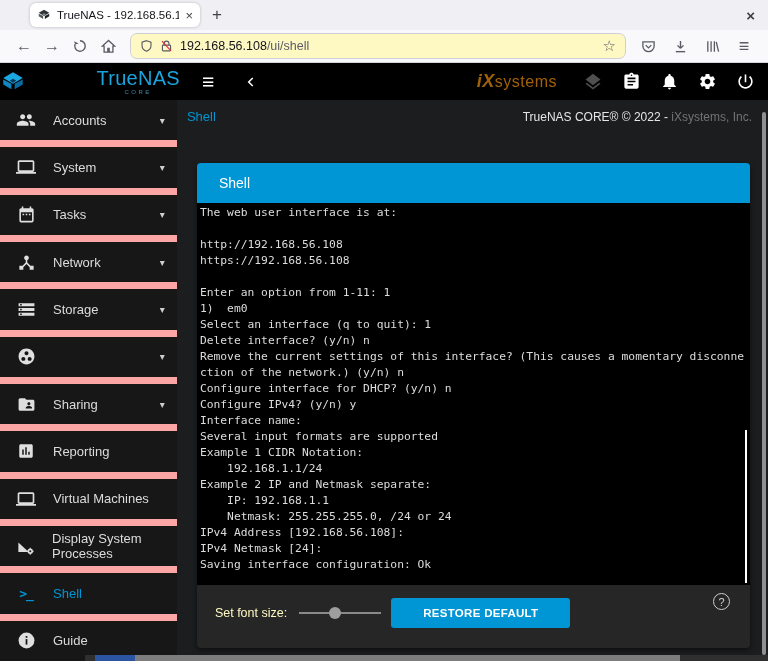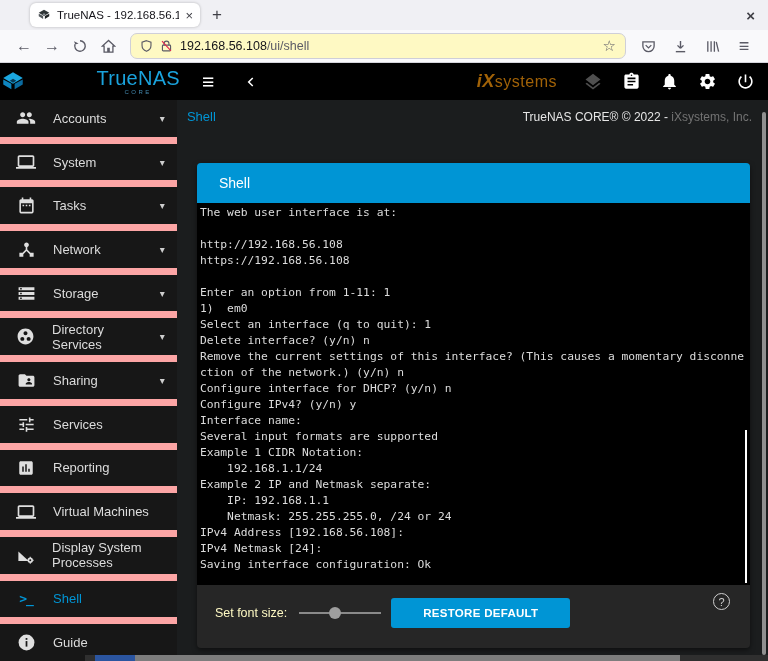--- a/index.html
+++ b/index.html
@@ -276,7 +276,6 @@
               <path d="M12 2C6.48 2 2 6.48 2 12s4.48 10 10 10 10-4.48 10-10S17.52 2 12 2zM8 17.5c-1.38 0-2.5-1.12-2.5-2.5s1.12-2.5 2.5-2.5 2.5 1.12 2.5 2.5-1.12 2.5-2.5 2.5zM9.5 8c0-1.38 1.12-2.5 2.5-2.5s2.5 1.12 2.5 2.5-1.12 2.5-2.5 2.5S9.5 9.38 9.5 8zm6.5 9.5c-1.38 0-2.5-1.12-2.5-2.5s1.12-2.5 2.5-2.5 2.5 1.12 2.5 2.5-1.12 2.5-2.5 2.5z"></path>
             </svg>
           </span>
-        <span class="nav-label">Directory Services</span>
         <span class="nav-chevron">▾</span>
       </div>
       <div class="nav-item">

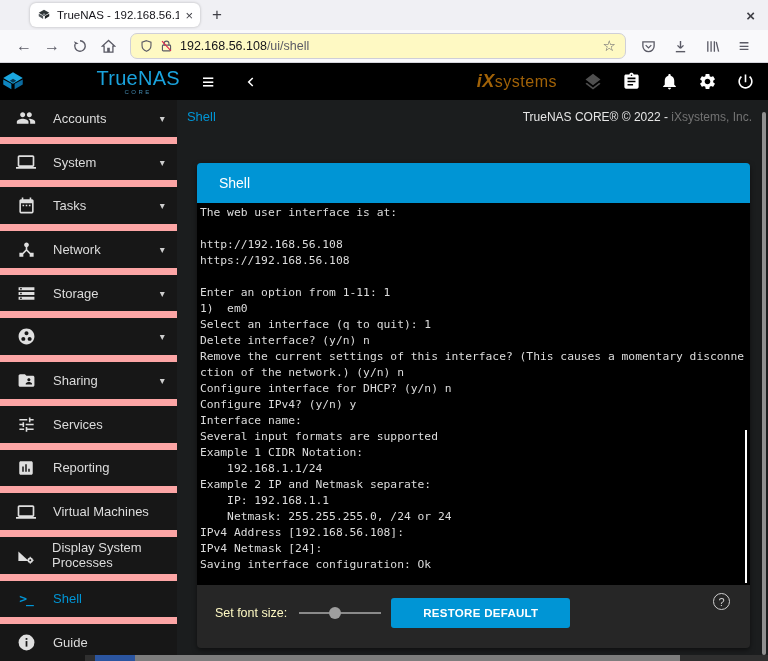--- a/index.html
+++ b/index.html
@@ -286,14 +286,6 @@
           </span>
         <span class="nav-label">Sharing</span>
         <span class="nav-chevron">▾</span>
-      </div>
-      <div class="nav-item">
-        <span class="nav-icon">
-            <svg width="19" height="19" viewBox="0 0 24 24" fill="#dfdfdf">
-              <path d="M3 17v2h6v-2H3zM3 5v2h10V5H3zm10 16v-2h8v-2h-8v-2h-2v6h2zM7 9v2H3v2h4v2h2V9H7zm14 4v-2H11v2h10zm-6-4h2V7h4V5h-4V3h-2v6z"></path>
-            </svg>
-          </span>
-        <span class="nav-label">Services</span>
       </div>
       <div class="nav-item">
         <span class="nav-icon">

